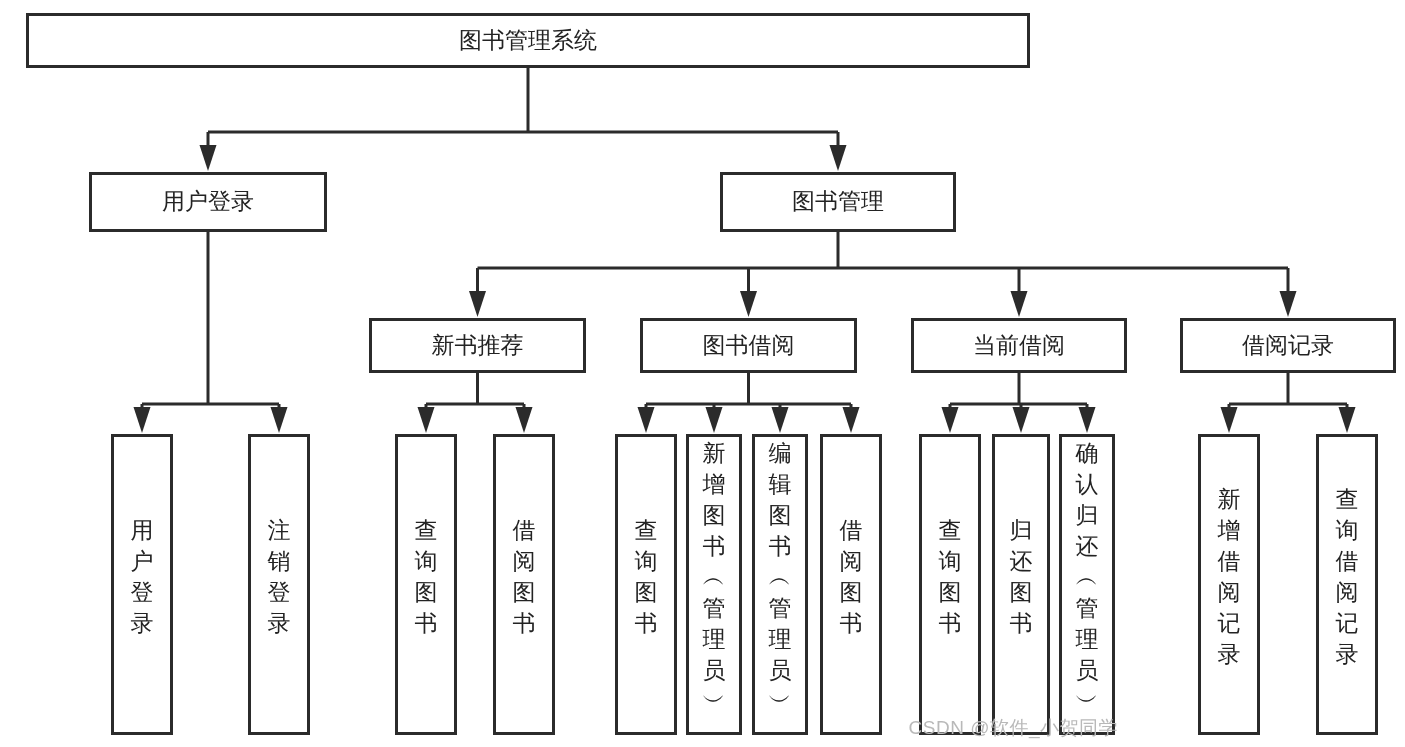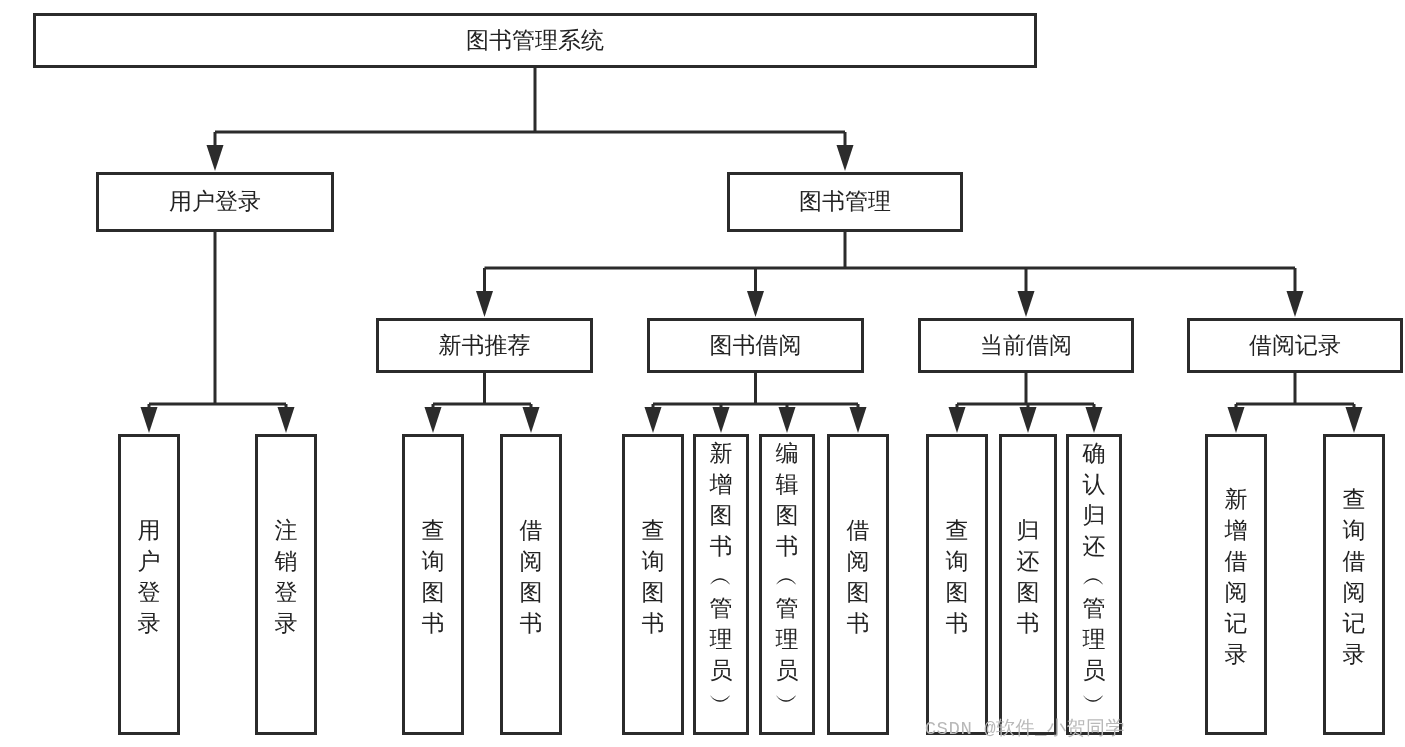--- a/index.html
+++ b/index.html
@@ -16,7 +16,7 @@
   }
   #diagram-root {
     position: absolute;
-    left: 15px;
+    left: 8px;
     top: 0;
     width: 1118px;
     height: 747px;

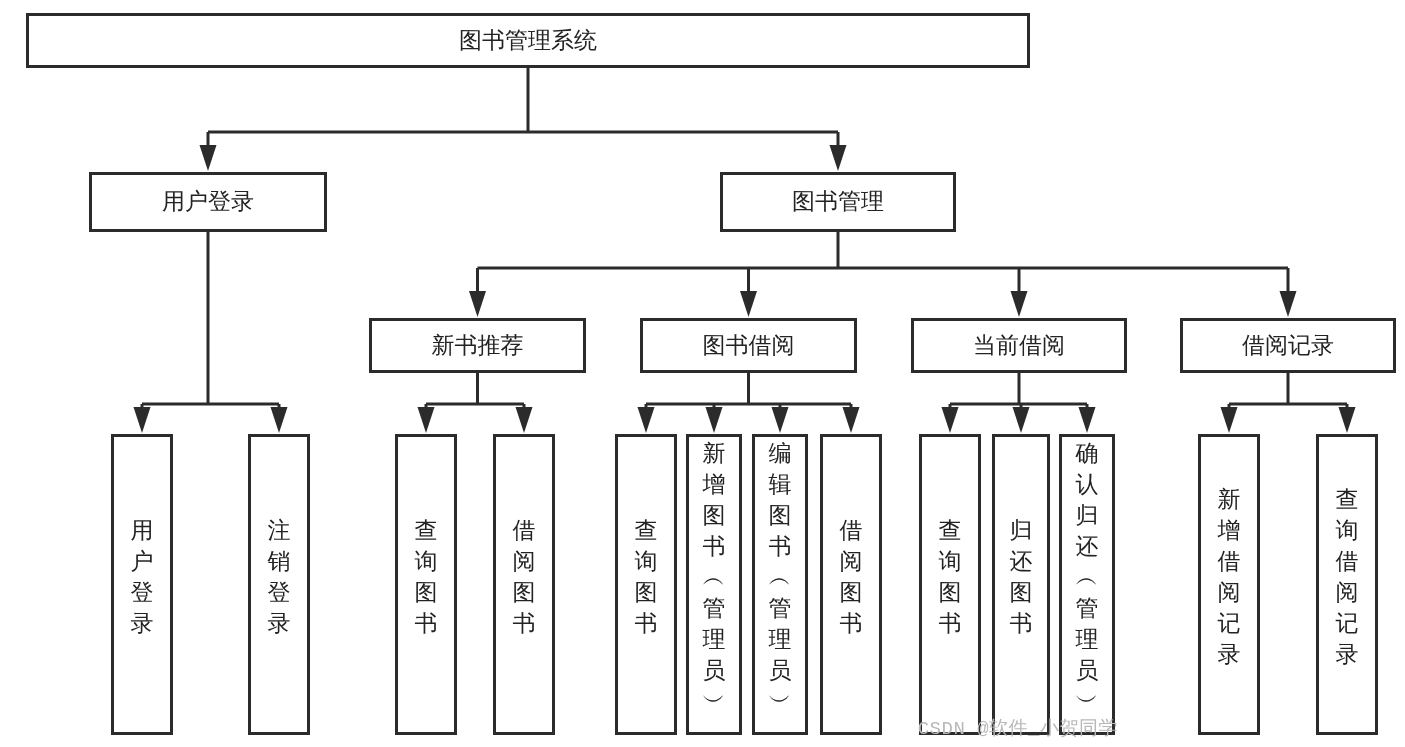--- a/index.html
+++ b/index.html
@@ -59,7 +59,7 @@
     position: absolute;
     right: 8px;
     bottom: 6px;
-    font-family: Liberation Mono, monospace;
+    font-family: Liberation Sans, sans-serif;
     font-size: 19px;
     color: #b9b9b9;
     letter-spacing: 0.5px;

